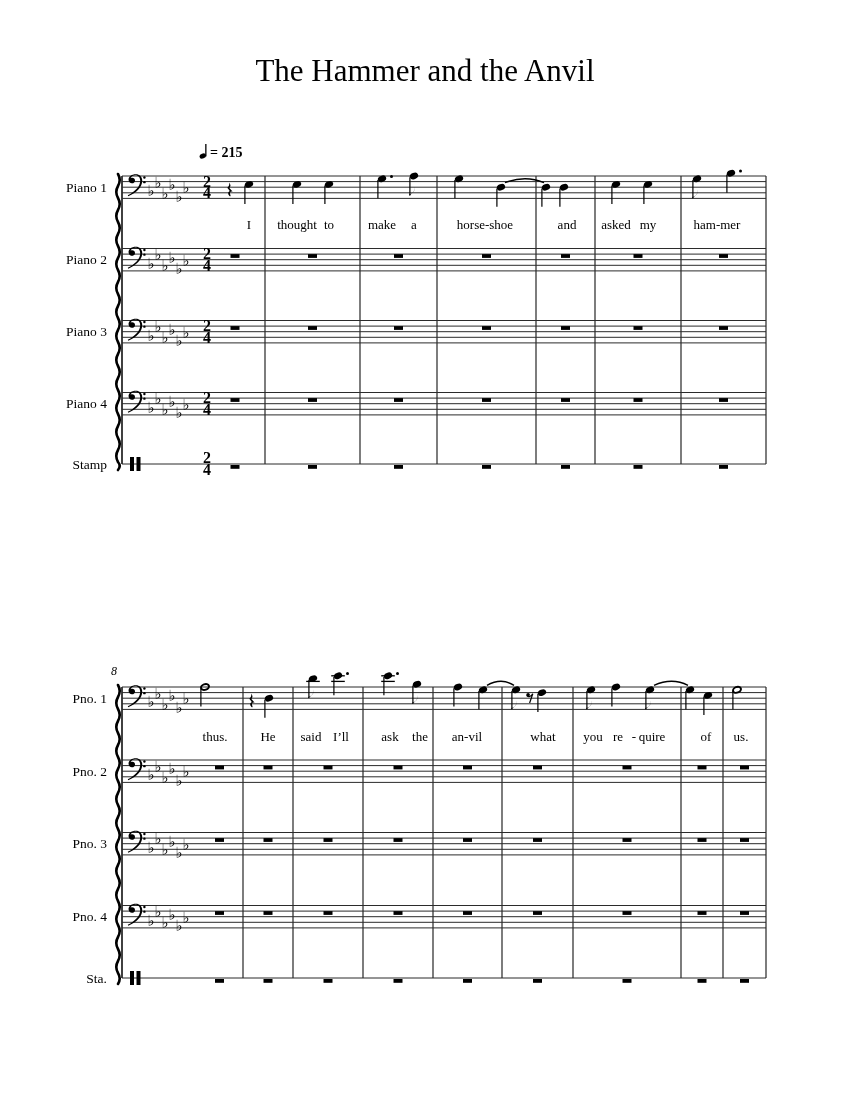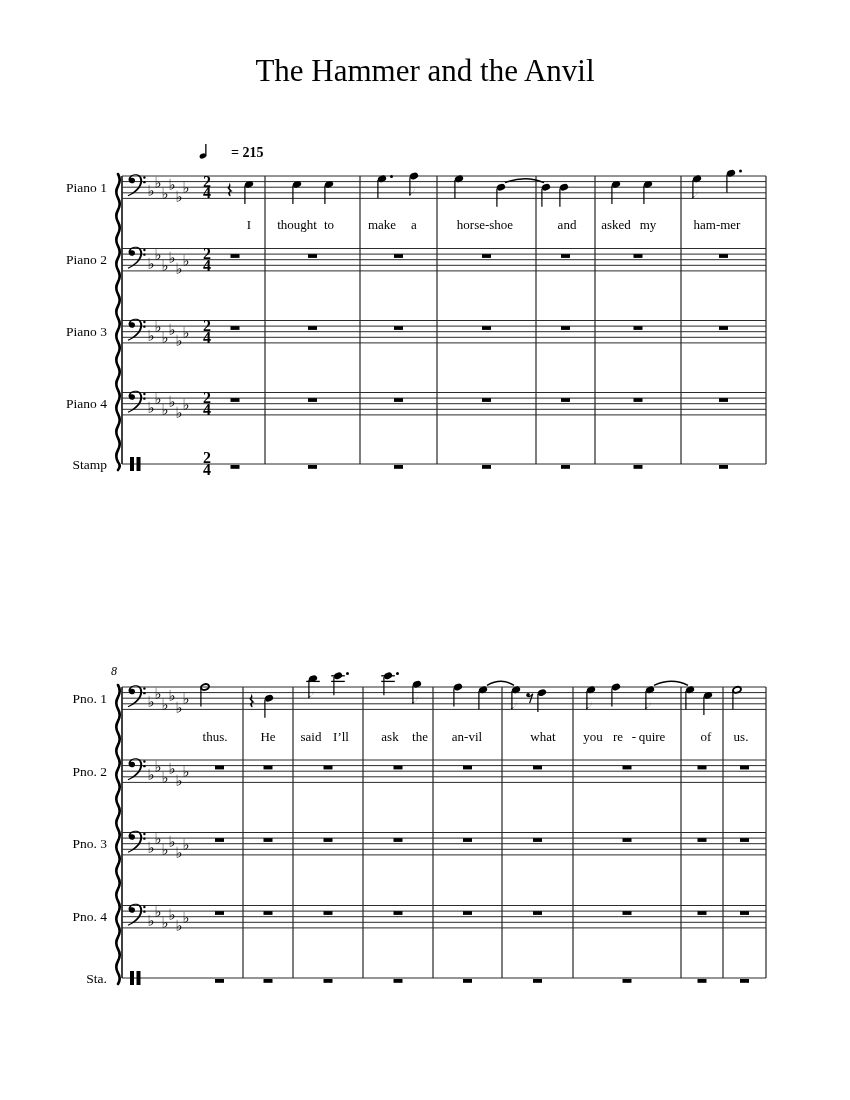--- a/index.html
+++ b/index.html
@@ -8,7 +8,7 @@
   .title{position:absolute;top:53px;left:0;width:100%;text-align:center;
          font-size:31px;font-weight:400;color:#000;}
   .tempo{position:absolute;left:199px;top:142px;display:flex;align-items:flex-end;
-         gap:21px;font-weight:bold;font-size:14px;color:#000;}
+         gap:0;font-weight:bold;font-size:14px;color:#000;}
   .tempo svg{display:block;margin-bottom:1px;}
   .tempo span{line-height:15px;}
   #score-svg{position:absolute;left:0;top:0;}

